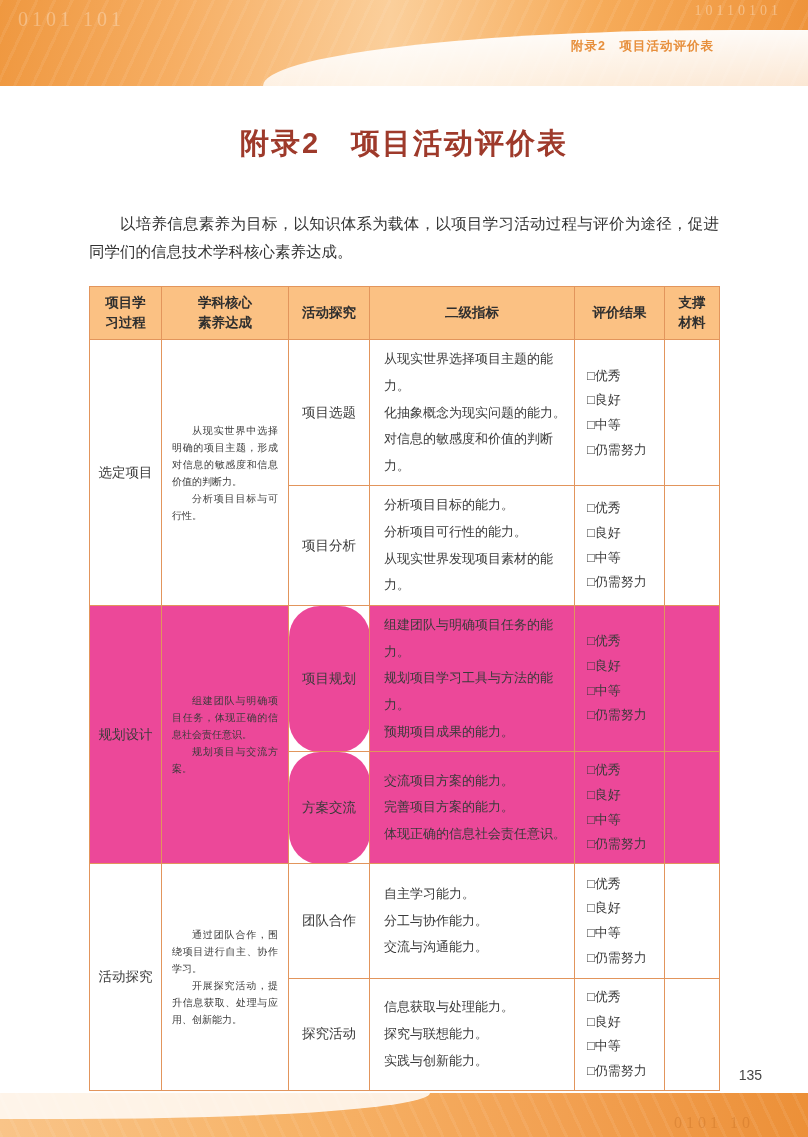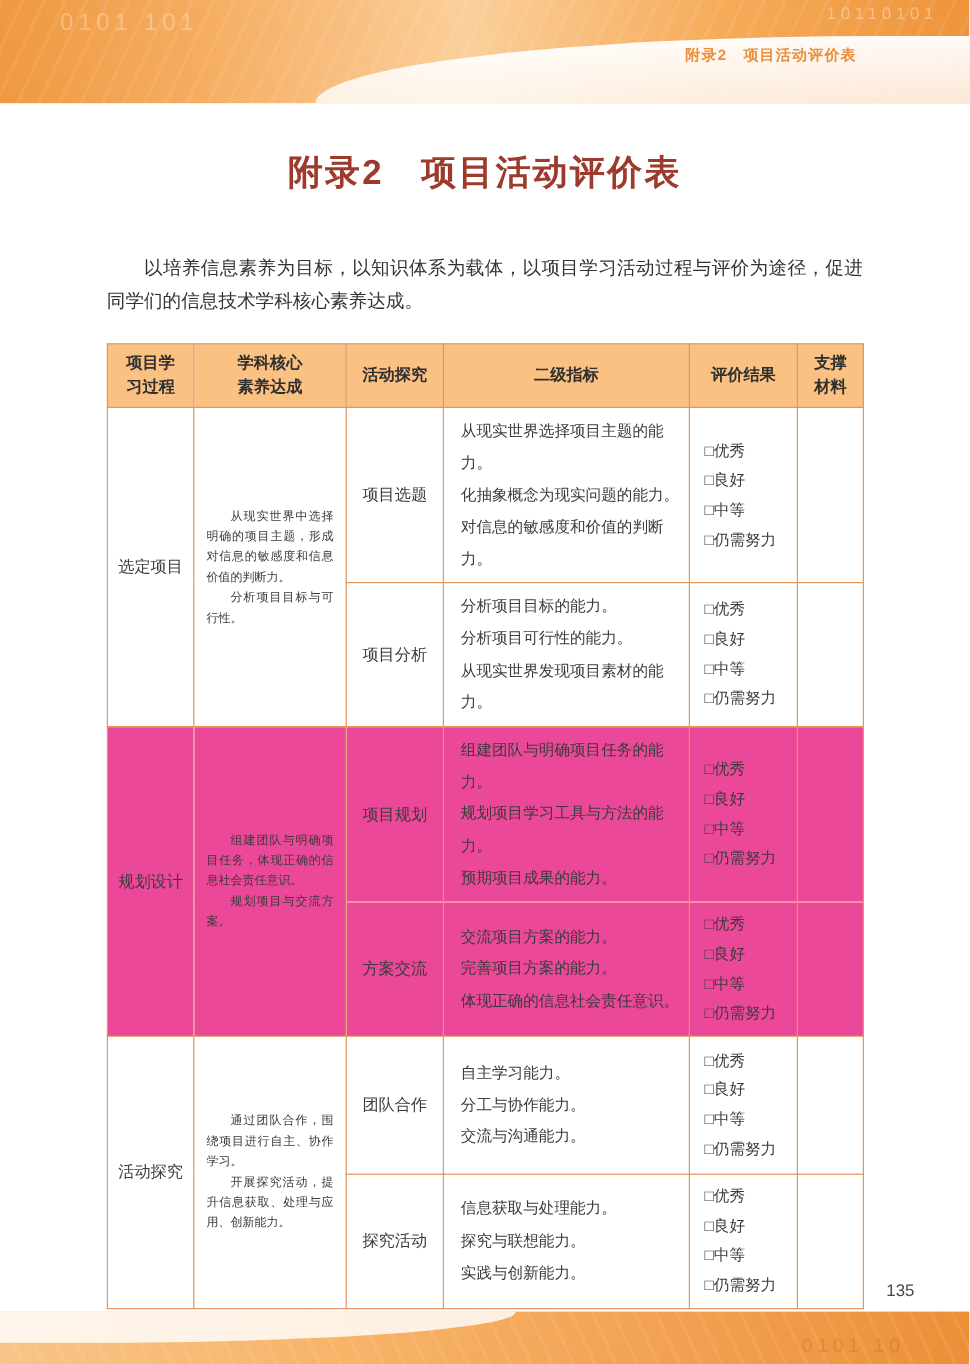--- a/index.html
+++ b/index.html
@@ -32,8 +32,8 @@
     border-bottom-right-radius:100% 120%;
   }
   .digits {
-    position:absolute; font-family:Liberation Sans, sans-serif;
-    letter-spacing:4px; pointer-events:none;margin-left:32px;
+    position:absolute; font-family:Liberation Serif, serif;
+    letter-spacing:4px; pointer-events:none;
   }
   .digits.d1 { left:18px; top:8px;  font-size:20px; color:rgba(255,255,255,0.30); }
   .digits.d2 { right:26px; top:3px; font-size:14px; color:rgba(255,255,255,0.35); }

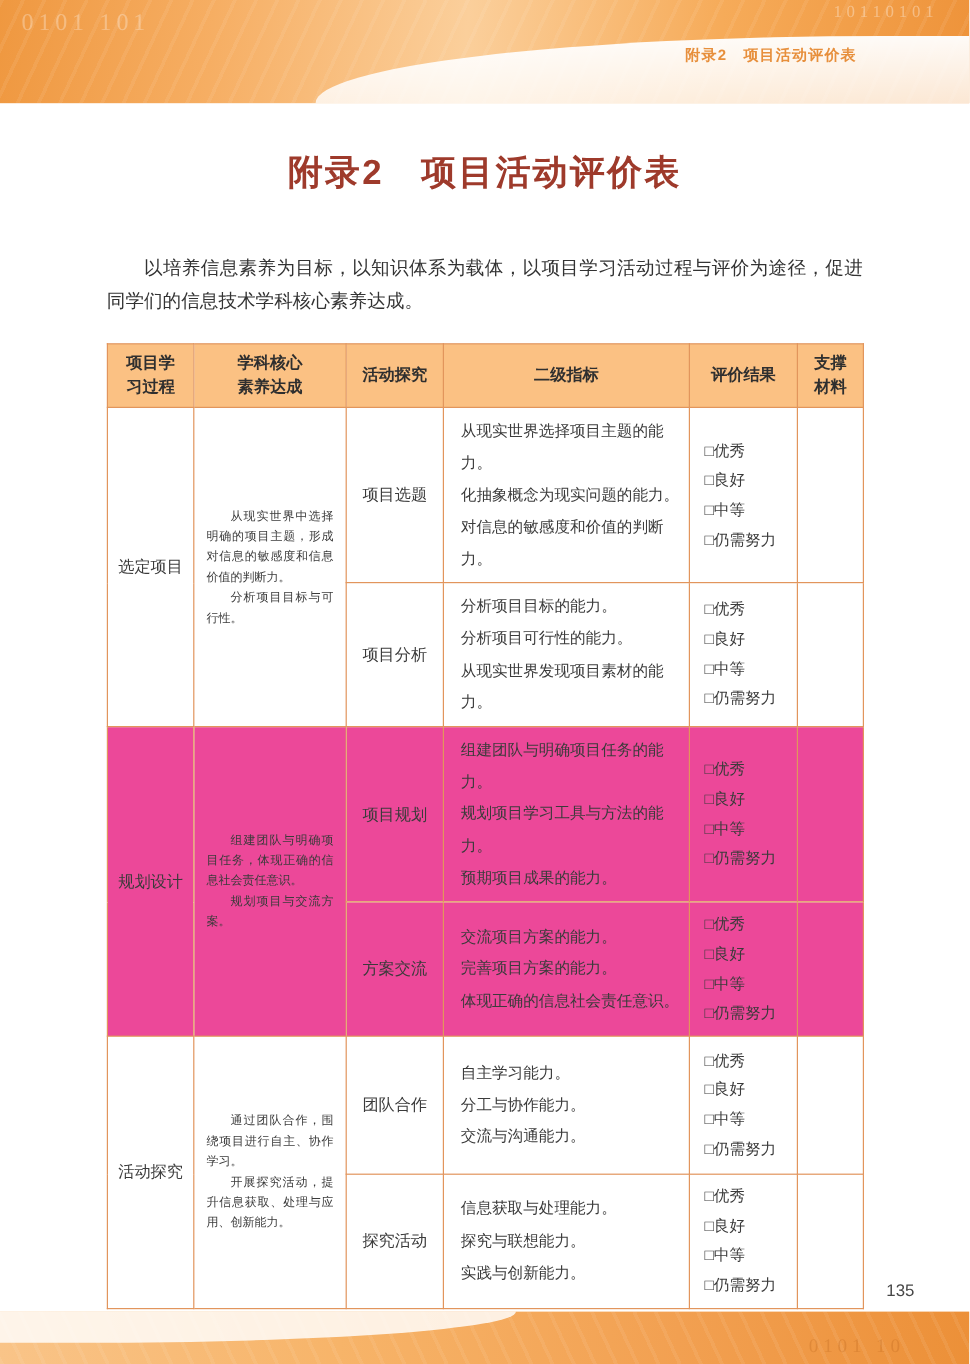--- a/index.html
+++ b/index.html
@@ -75,7 +75,7 @@
   td.process { text-align:center; font-size:13.5px;margin-top:40px; }
   td.competency { padding:8px 10px; }
   .para { text-indent:2em; text-align:justify; line-height:1.7; font-size:10px; }
-  td.indicator { text-align:center; font-size:13.5px; }
+  td.indicator { text-align:center; font-size:13.5px;border-radius:31px; }
   td.criteria { padding:6px 6px 6px 14px; }
   td.criteria .line { line-height:2.05; }
   td.evaluation { padding:6px 4px 6px 12px; }

